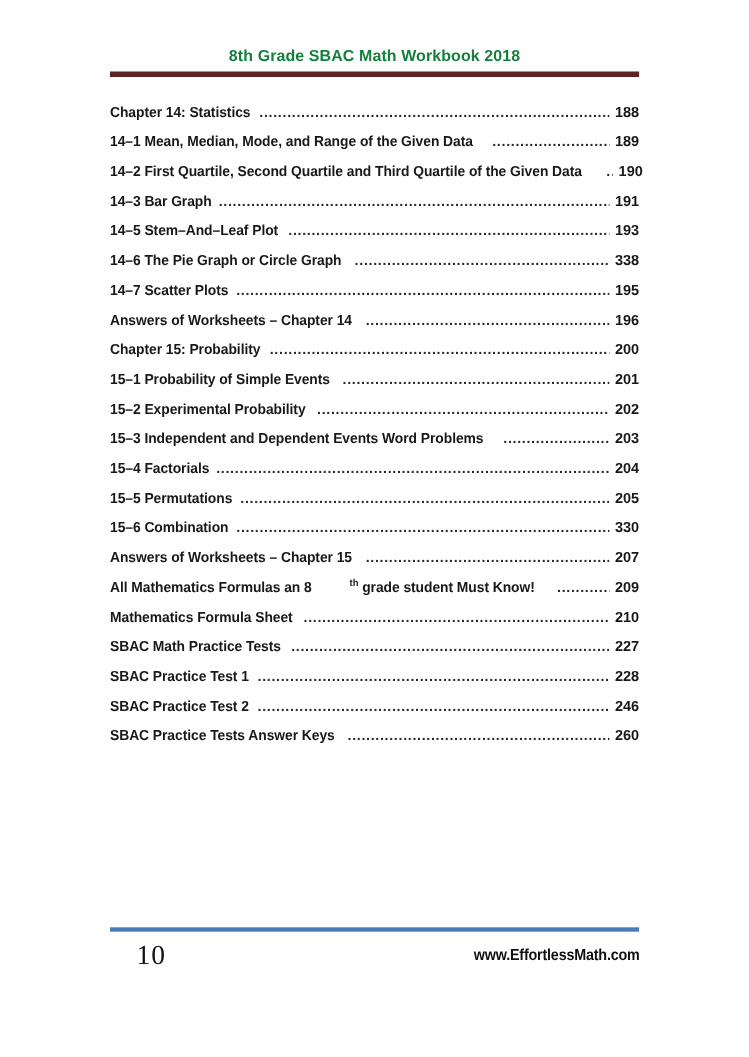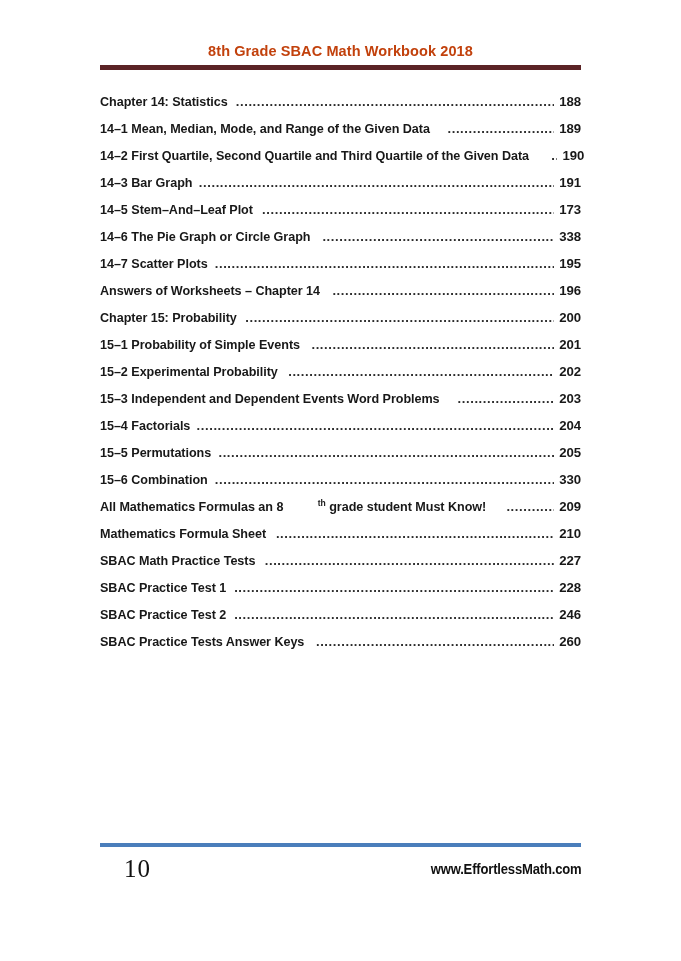--- a/index.html
+++ b/index.html
@@ -30,7 +30,7 @@
     text-align: center;
     font-size: 14.5px;
     font-weight: bold;
-    color: #c2410c;
+    color: #15803d;
     letter-spacing: 0.1px;
     line-height: 18px;
     white-space: nowrap;

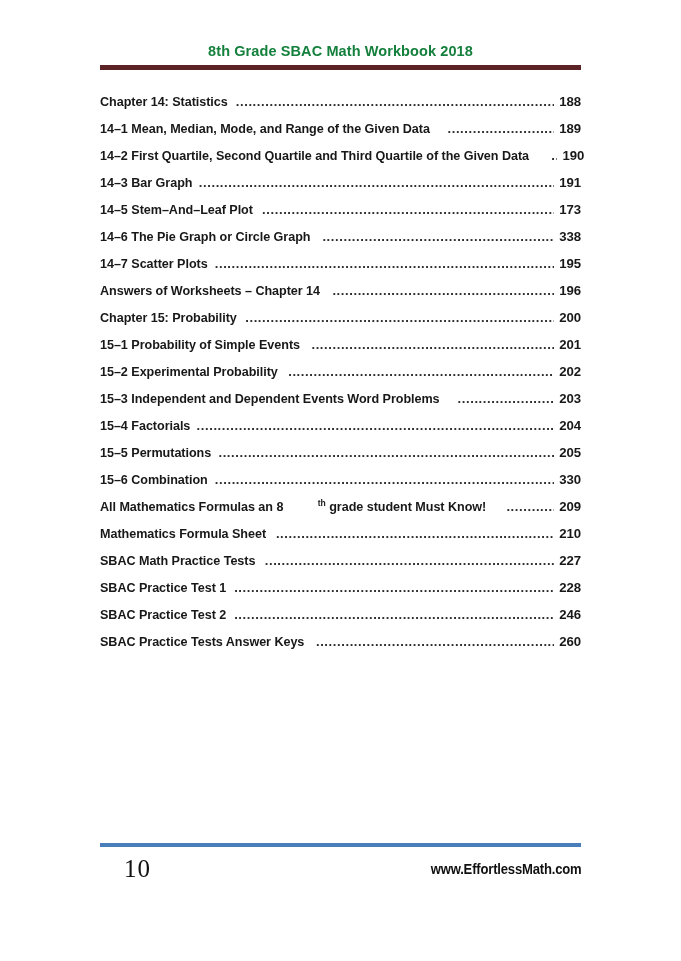--- a/index.html
+++ b/index.html
@@ -181,7 +181,7 @@
       <div class="toc-entry">
         <span class="toc-label">14–5 Stem–And–Leaf Plot</span>
         <span class="toc-leader"></span>
-        <span class="toc-page">173</span>
+        <span class="toc-page">193</span>
       </div>
       <div class="toc-entry">
         <span class="toc-label">14–6 The Pie Graph or Circle Graph</span>

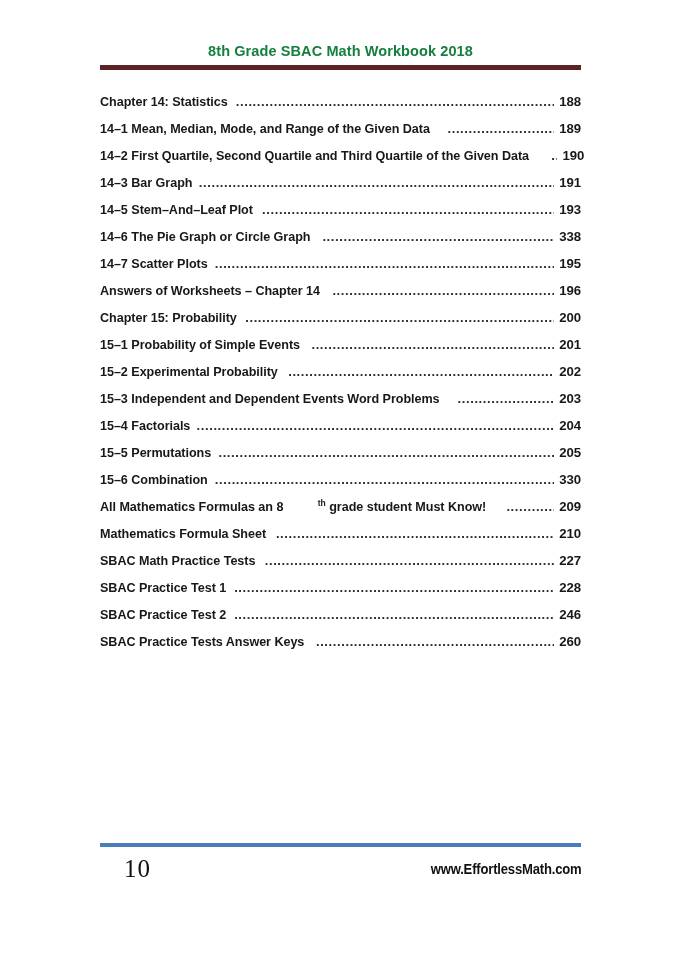--- a/index.html
+++ b/index.html
@@ -234,6 +234,11 @@
         <span class="toc-page">330</span>
       </div>
       <div class="toc-entry">
+        <span class="toc-label">Answers of Worksheets – Chapter 15</span>
+        <span class="toc-leader"></span>
+        <span class="toc-page">207</span>
+      </div>
+      <div class="toc-entry">
         <span class="toc-label">All Mathematics Formulas an 8<sup>th</sup> grade student Must Know!</span>
         <span class="toc-leader"></span>
         <span class="toc-page">209</span>

